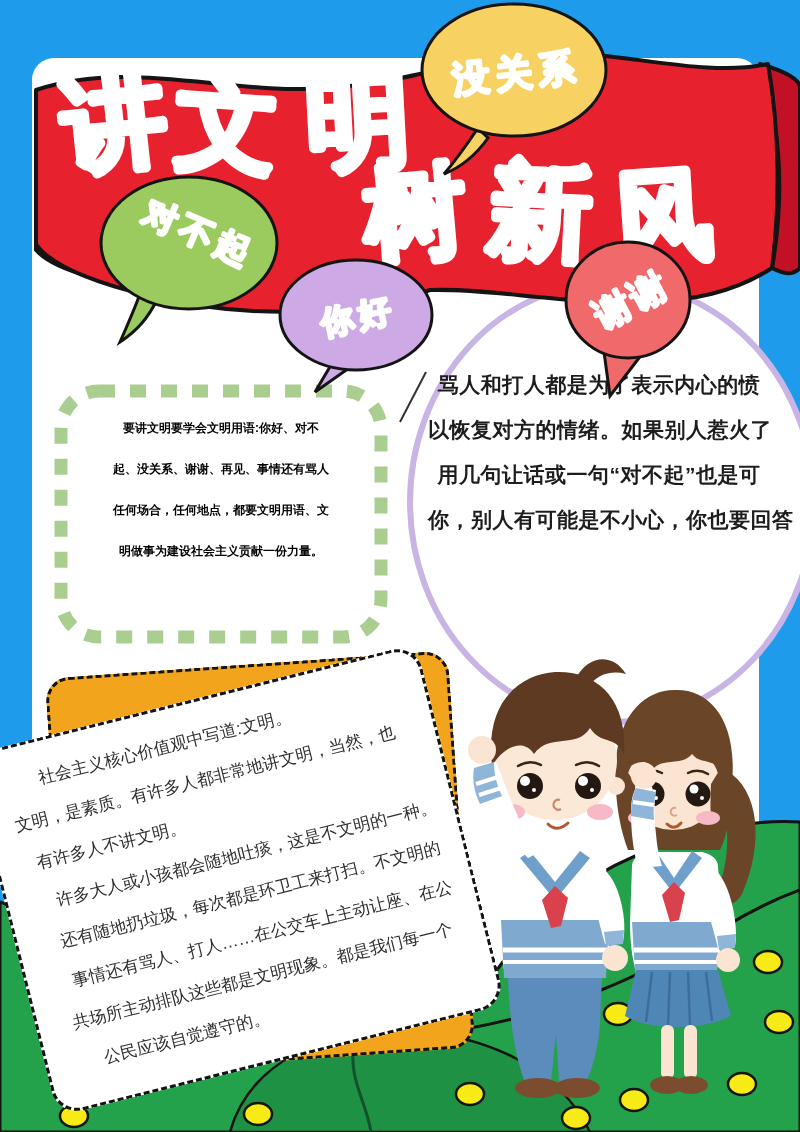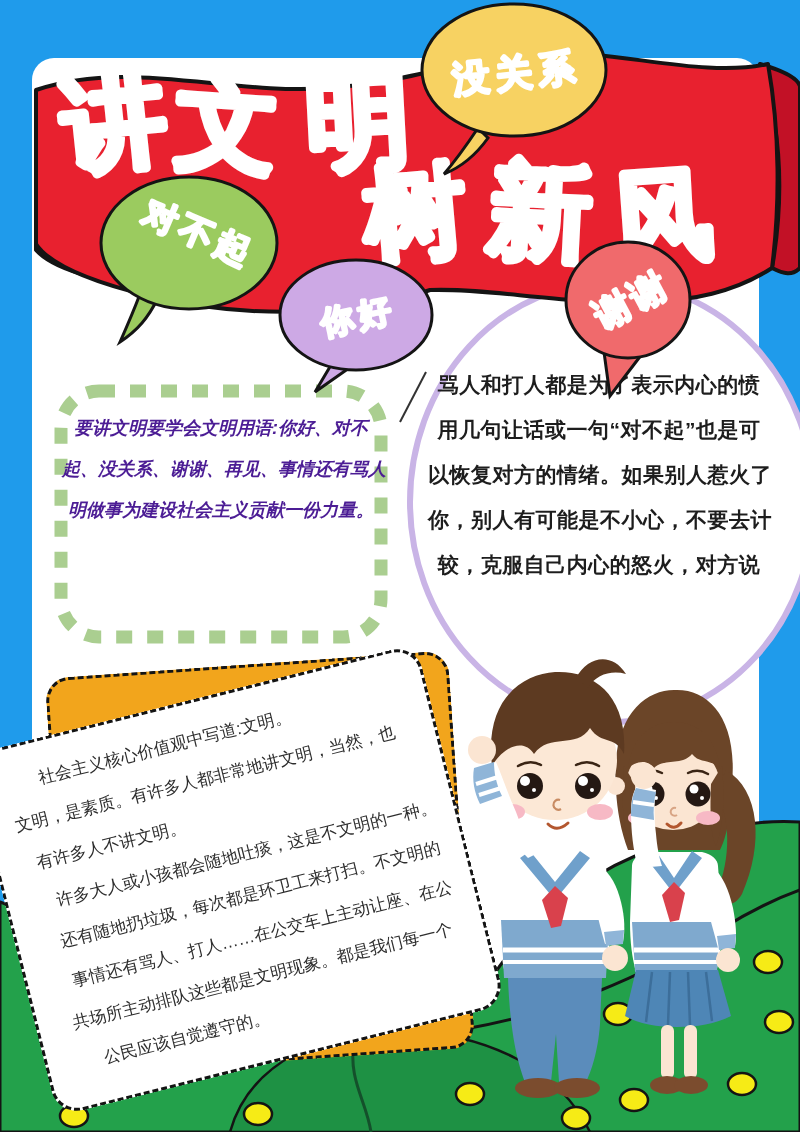--- a/index.html
+++ b/index.html
@@ -11,7 +11,7 @@
   
   #polite-box{position:absolute;left:52px;top:382px;width:338px;height:264px;z-index:4;}
   #polite-text{position:absolute;left:62px;top:408px;width:318px;z-index:5;text-align:center;}
-  #polite-text .line{white-space:nowrap;font-size:18px;font-weight:700;color:#4c1d95;line-height:41px;font-style:italic;}
+  #polite-text .line{white-space:nowrap;font-size:12px;font-weight:700;color:#000000;line-height:41px;}
   
   #paragraph{position:absolute;left:428px;top:362px;width:342px;z-index:5;text-align:center;}
   #paragraph .line{white-space:nowrap;font-size:21px;font-weight:600;color:#1d1d1d;line-height:45px;letter-spacing:.5px;}

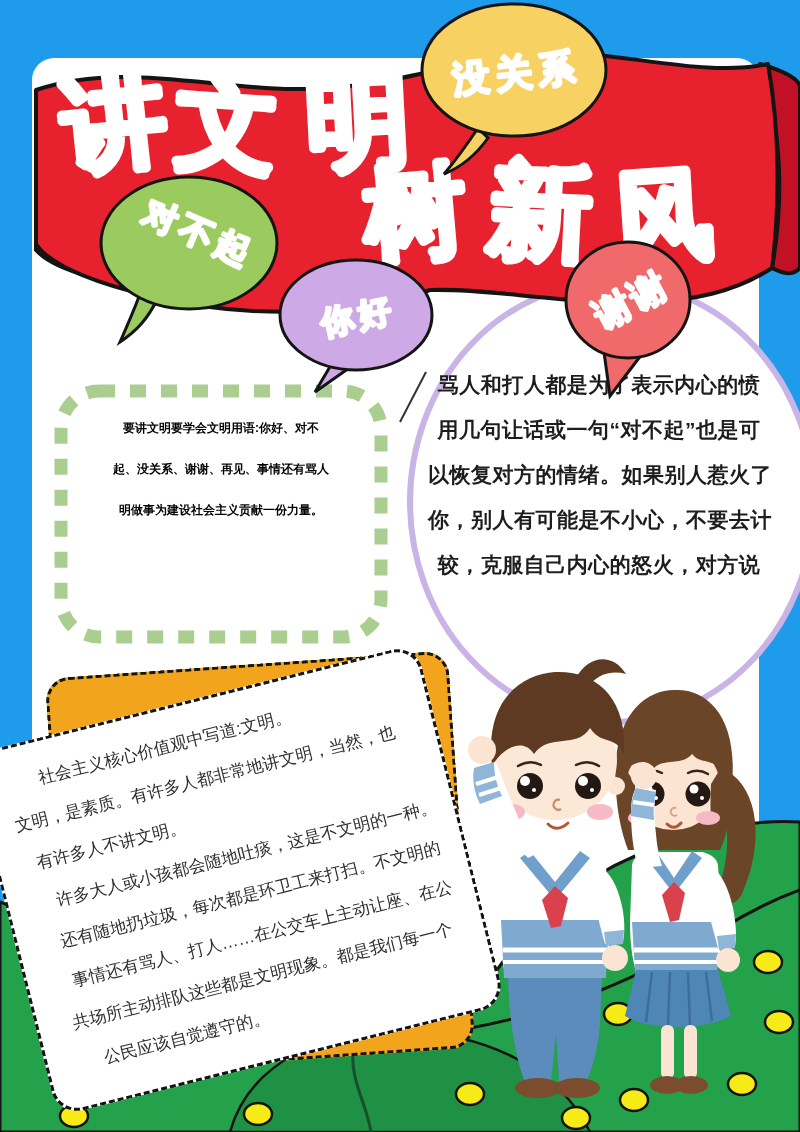--- a/index.html
+++ b/index.html
@@ -78,8 +78,8 @@
 
   <div id="paragraph">
     <div class="line">骂人和打人都是为了表示内心的愤</div>
+    <div class="line">以恢复对方的情绪。如果别人惹火了</div>
     <div class="line">用几句让话或一句“对不起”也是可</div>
-    <div class="line">以恢复对方的情绪。如果别人惹火了</div>
     <div class="line">你，别人有可能是不小心，不要去计</div>
     <div class="line">较，克服自己内心的怒火，对方说</div>
   </div>

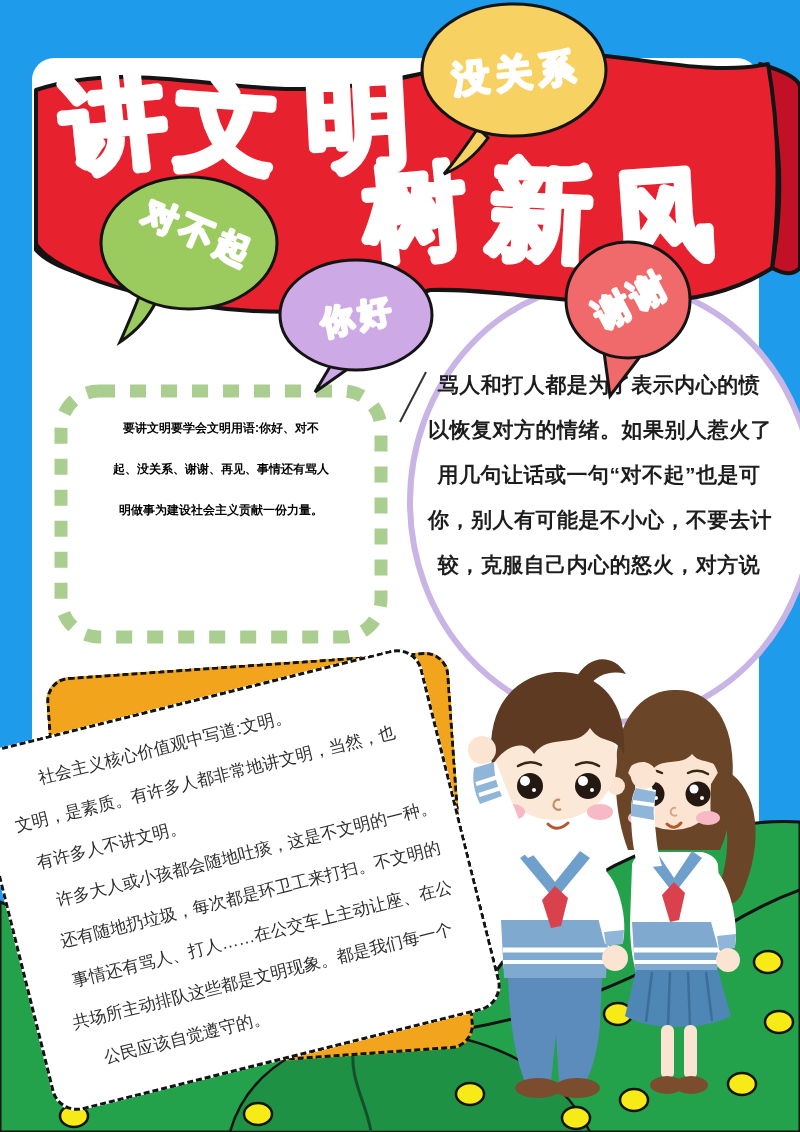--- a/index.html
+++ b/index.html
@@ -73,6 +73,7 @@
   <div id="polite-text">
     <div class="line">要讲文明要学会文明用语:你好、对不</div>
     <div class="line">起、没关系、谢谢、再见、事情还有骂人</div>
+    <div class="line">任何场合，任何地点，都要文明用语、文</div>
     <div class="line">明做事为建设社会主义贡献一份力量。</div>
   </div>
 

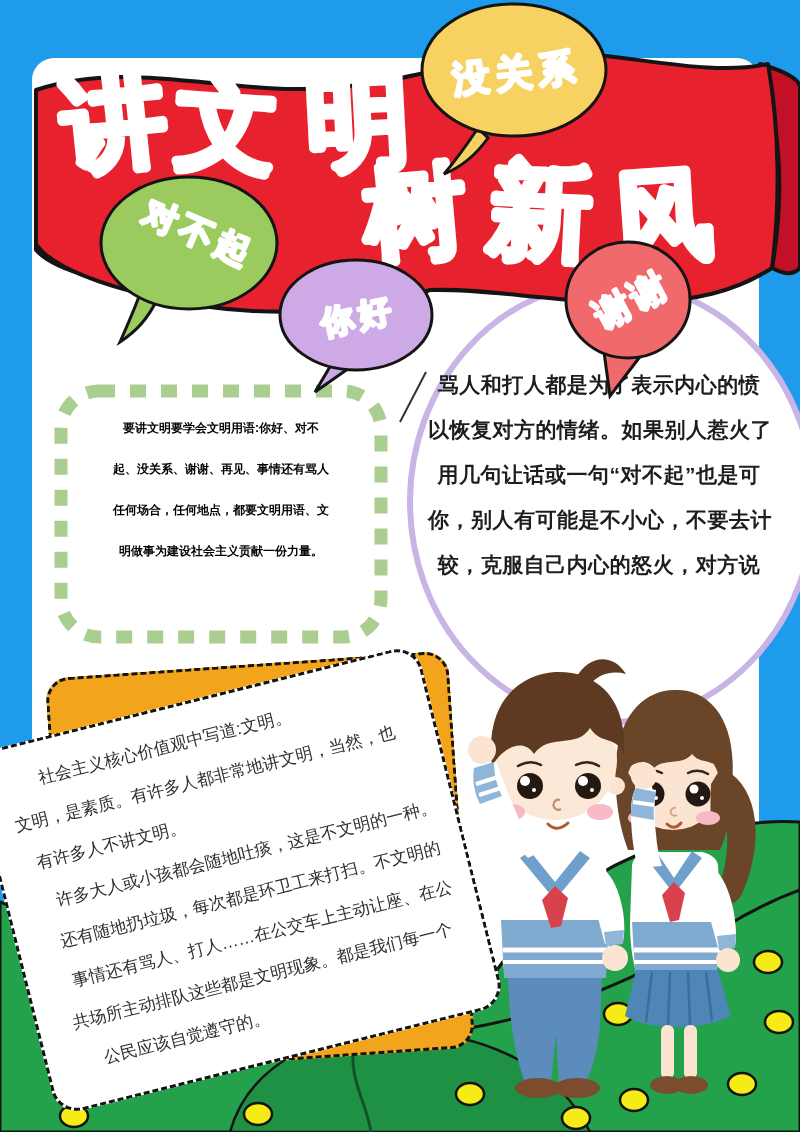--- a/index.html
+++ b/index.html
@@ -81,7 +81,7 @@
     <div class="line">骂人和打人都是为了表示内心的愤</div>
     <div class="line">以恢复对方的情绪。如果别人惹火了</div>
     <div class="line">用几句让话或一句“对不起”也是可</div>
-    <div class="line">你，别人有可能是不小心，不要去计</div>
+    <div class="line">你，别人有可能是不小心，你也要回答</div>
     <div class="line">较，克服自己内心的怒火，对方说</div>
   </div>
 

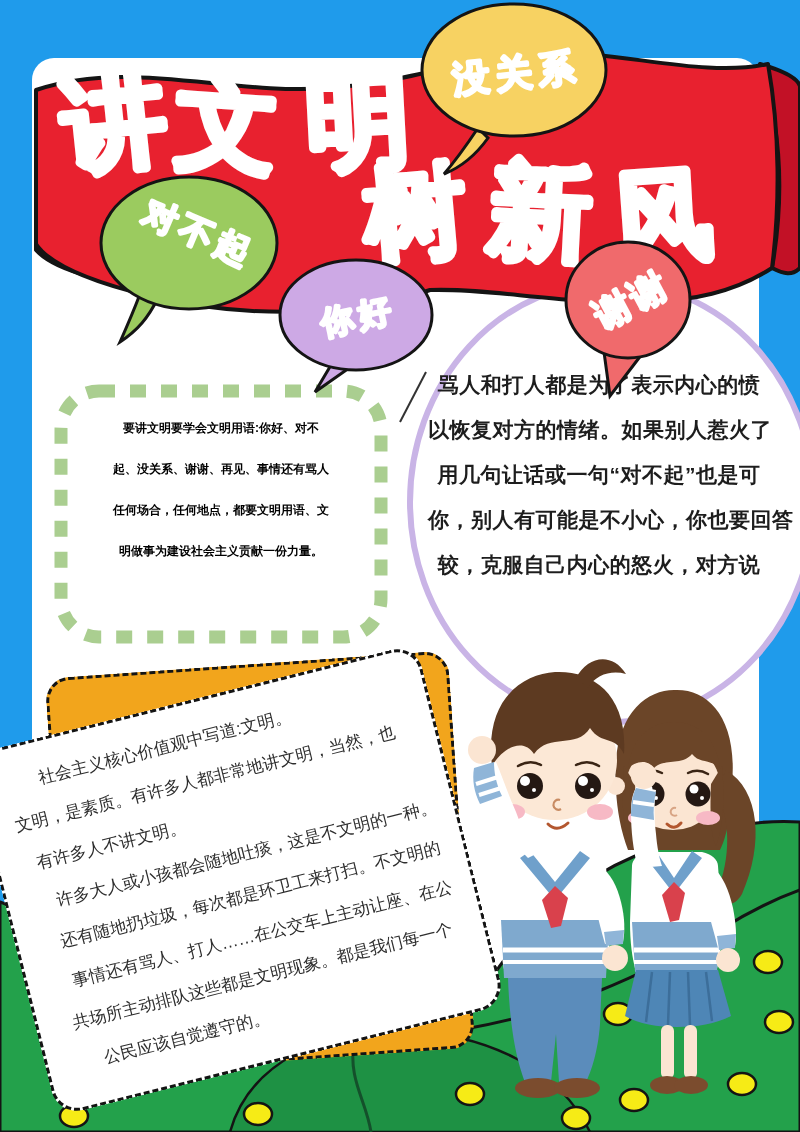--- a/index.html
+++ b/index.html
@@ -82,7 +82,6 @@
     <div class="line">以恢复对方的情绪。如果别人惹火了</div>
     <div class="line">用几句让话或一句“对不起”也是可</div>
     <div class="line">你，别人有可能是不小心，你也要回答</div>
-    <div class="line">较，克服自己内心的怒火，对方说</div>
   </div>
 
   <div id="card-yellow"></div>

